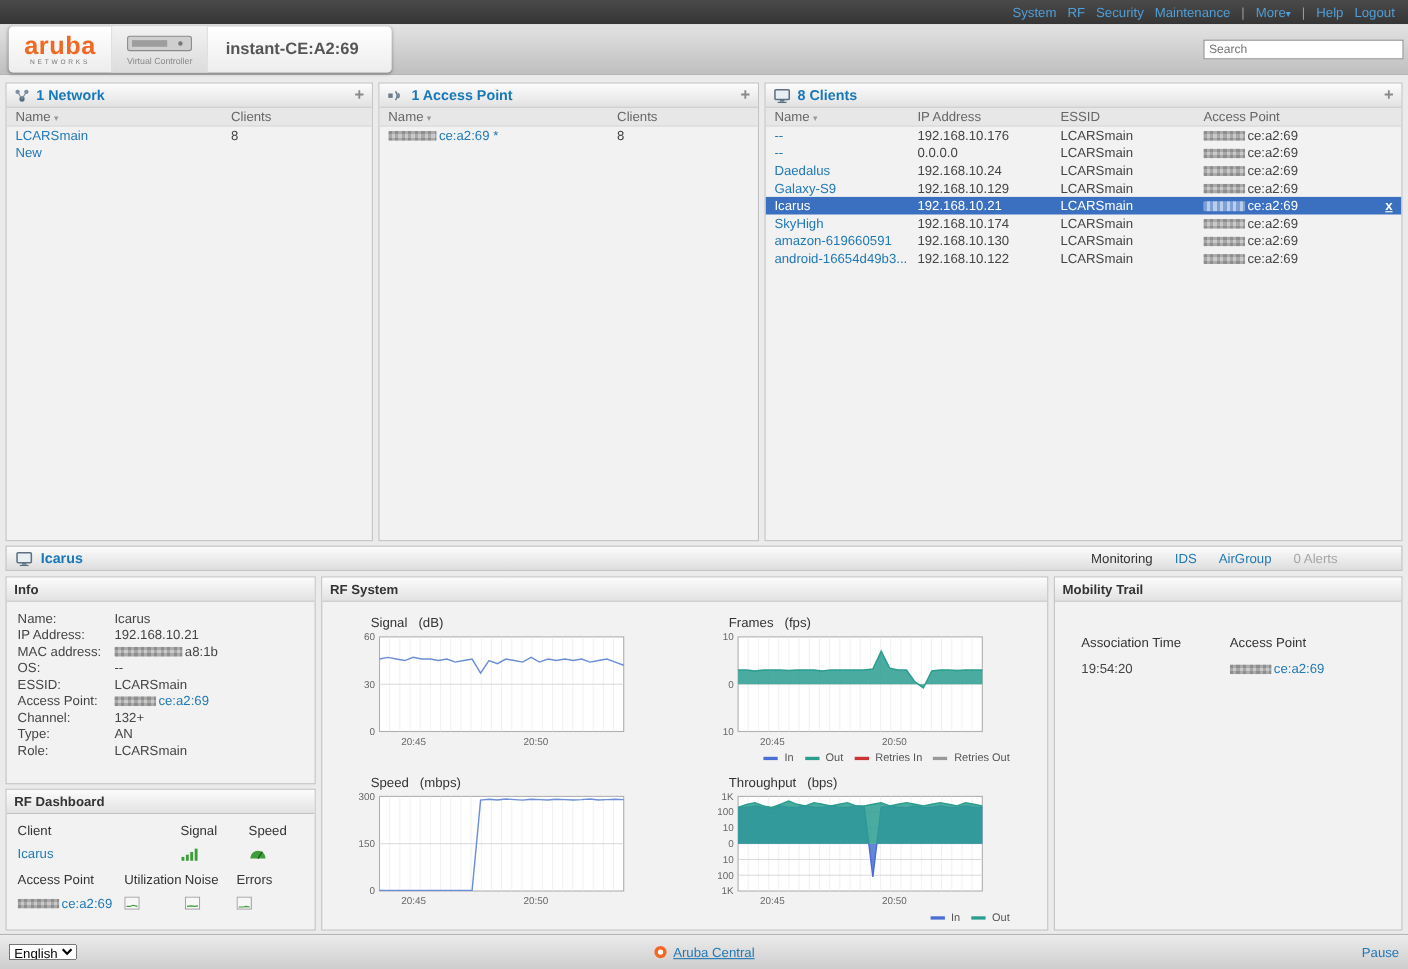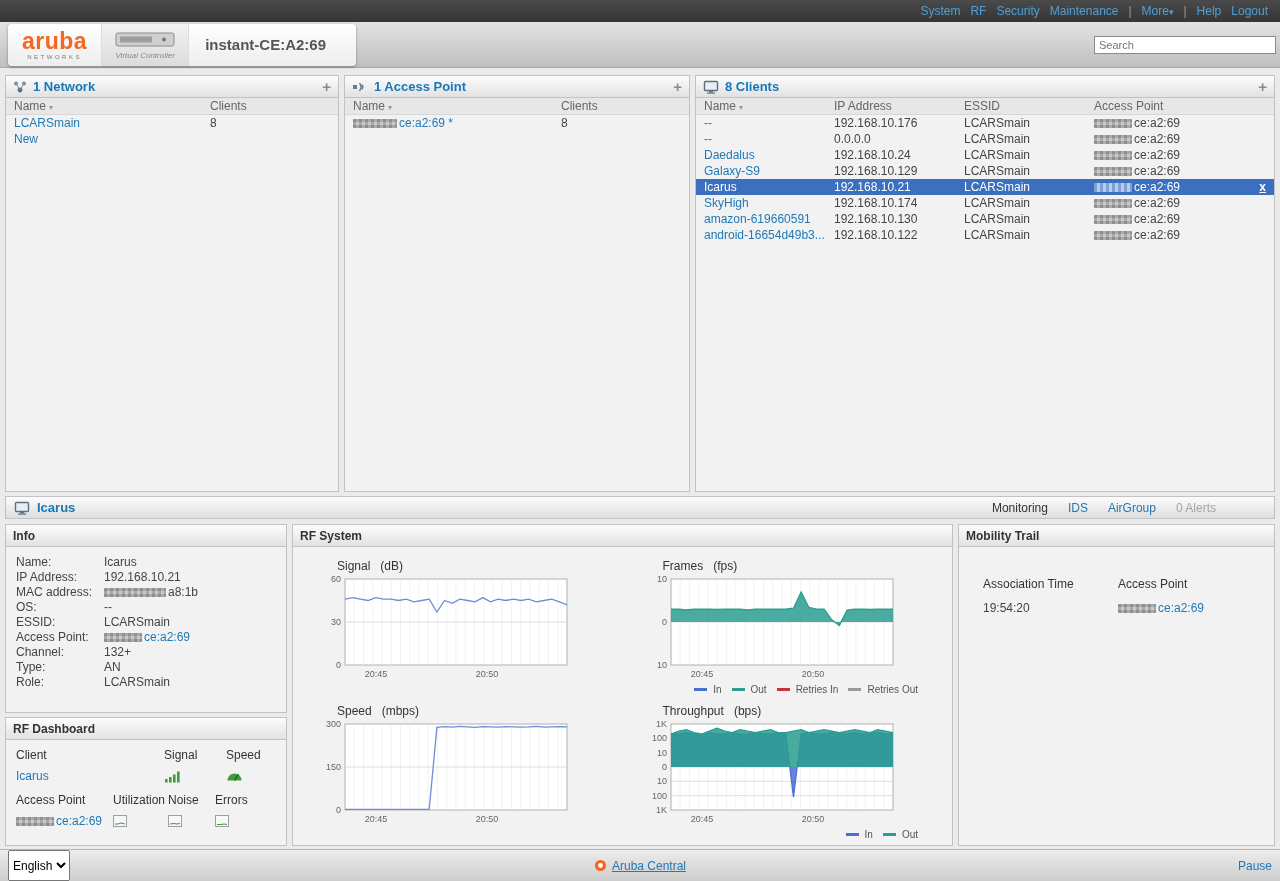--- a/index.html
+++ b/index.html
@@ -20,7 +20,7 @@
   .logo-main { color:#f26722; font-weight:bold; font-size:23px; letter-spacing:.5px; }
   .logo-sub { color:#777; font-size:6px; letter-spacing:2.5px; margin-top:1px; }
   .vc { display:flex; flex-direction:column; align-items:center; padding:0 12px; border-left:1px solid #ddd; border-right:1px solid #ddd; background:linear-gradient(#f2f2f2,#dcdcdc); height:42px; justify-content:center; }
-  .vc-caption { font-size:8px; color:#888; margin-top:1px;font-style:italic; }
+  .vc-caption { font-size:8px; color:#888; margin-top:1px; }
   .header-title { font-size:15px; font-weight:bold; color:#555; padding:0 16px; }
   .search { margin-left:auto; margin-right:4px; }
   .search input { width:182px; height:18px; border:1px solid #8a8a8a; font-size:11px; padding:1px 4px; color:#555; font-family:"Liberation Sans",sans-serif; }

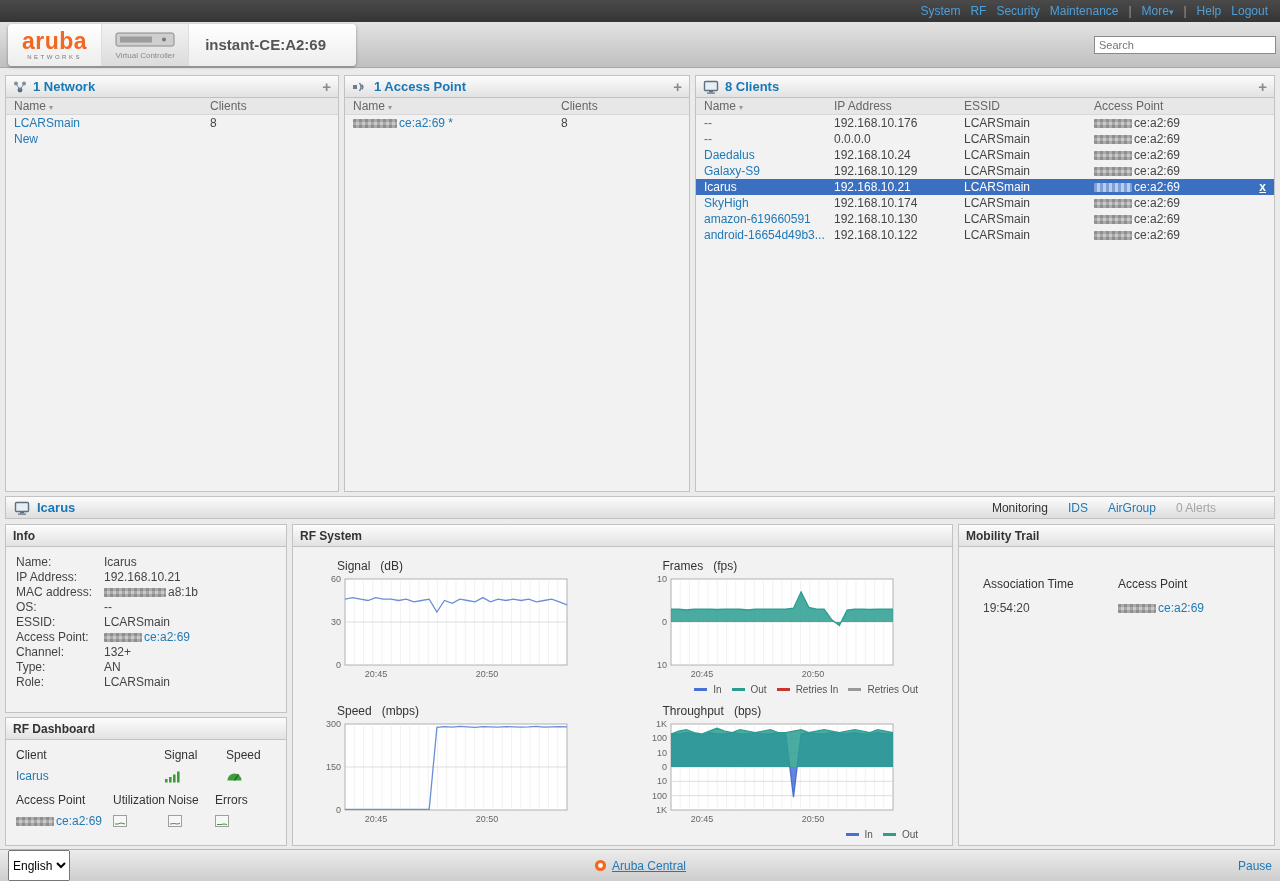--- a/index.html
+++ b/index.html
@@ -86,7 +86,7 @@
 
   
   .footer { margin-top:3px; flex:1; background:linear-gradient(#ececec,#cdcdcd); border-top:1px solid #b5b5b5; display:flex; align-items:center; padding:0 8px; position:relative; }
-  .footer select { font-size:12px; height:31px; font-family:"Liberation Sans",sans-serif; }
+  .footer select { font-size:12px; height:15px; font-family:"Liberation Sans",sans-serif; }
   .central { position:absolute; left:50%; transform:translateX(-50%); display:flex; align-items:center; gap:5px; }
   .pause { margin-left:auto; }
 

